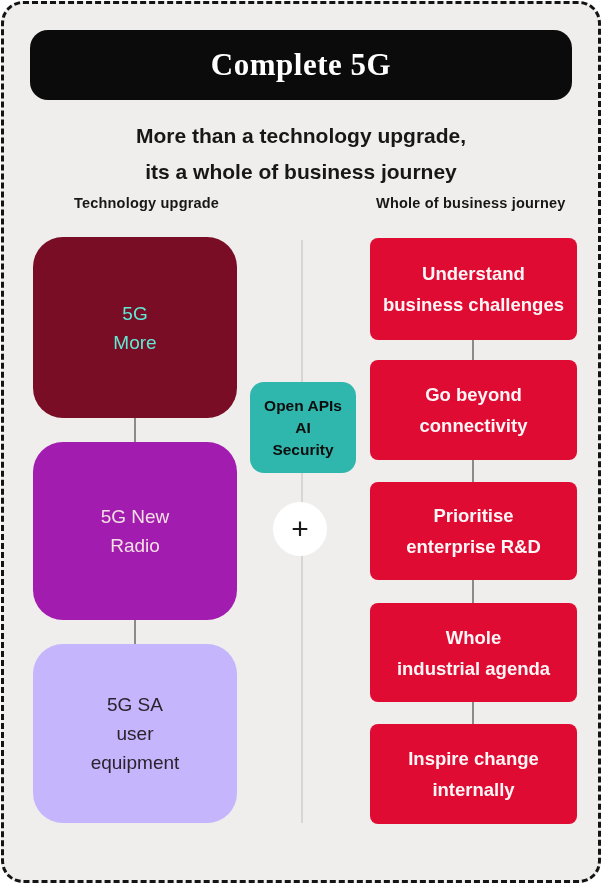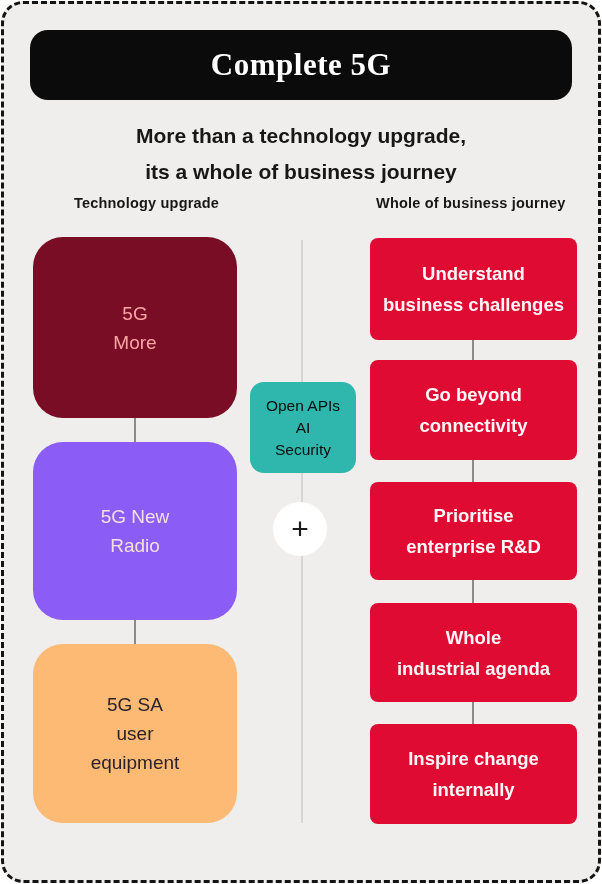--- a/index.html
+++ b/index.html
@@ -45,7 +45,7 @@
     display:flex;flex-direction:column;align-items:center;justify-content:center;
     text-align:center;font-size:19px;line-height:29px;font-weight:400;
   }
-  .lbox1{top:237px;height:181px;background:#7a0d26;color:#fca5a5;}
+  .lbox1{top:237px;height:181px;background:#7a0d26;color:#5eead4;}
   .lbox2{top:442px;height:178px;background:#8b5cf6;color:#f4dfe4;}
   .lbox3{top:644px;height:179px;background:#fdba74;color:#2b222b;}
 

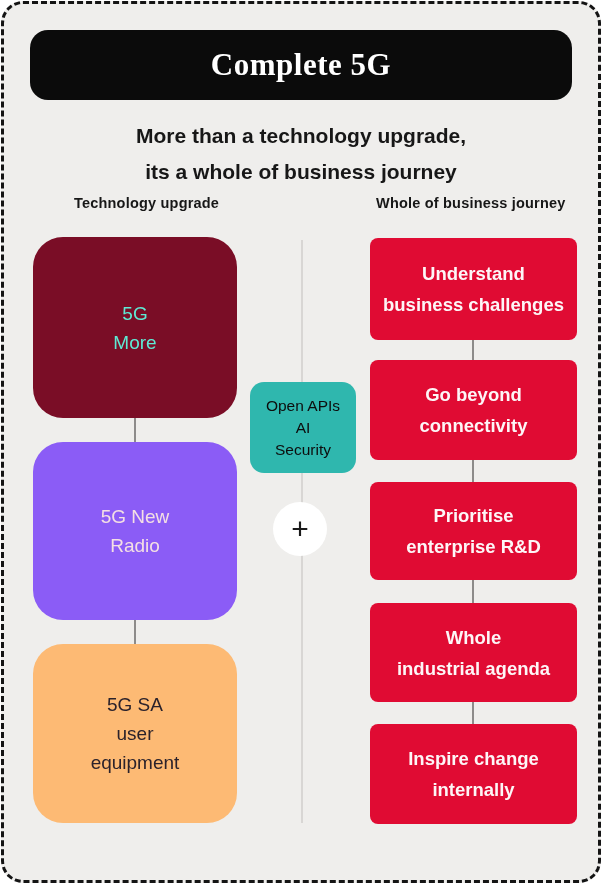--- a/index.html
+++ b/index.html
@@ -54,7 +54,7 @@
     left:250px;top:382px;width:106px;height:91px;background:#2fb7ae;
     border-radius:14px;display:flex;flex-direction:column;align-items:center;
     justify-content:center;text-align:center;color:#0d0d0d;
-    font-size:15.5px;font-weight:400;line-height:22px;
+    font-size:15.5px;font-weight:700;line-height:22px;
   }
   .plus-circle{
     left:273px;top:502px;width:54px;height:54px;border-radius:50%;

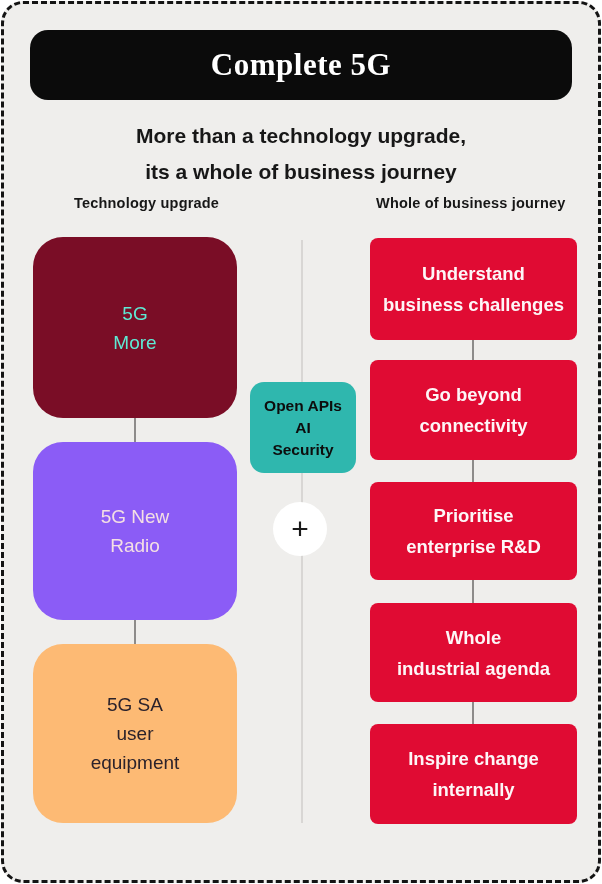--- a/index.html
+++ b/index.html
@@ -46,7 +46,7 @@
     text-align:center;font-size:19px;line-height:29px;font-weight:400;
   }
   .lbox1{top:237px;height:181px;background:#7a0d26;color:#5eead4;}
-  .lbox2{top:442px;height:178px;background:#8b5cf6;color:#f4dfe4;}
+  .lbox2{top:442px;height:178px;background:#a21caf;color:#f4dfe4;}
   .lbox3{top:644px;height:179px;background:#fdba74;color:#2b222b;}
 
   

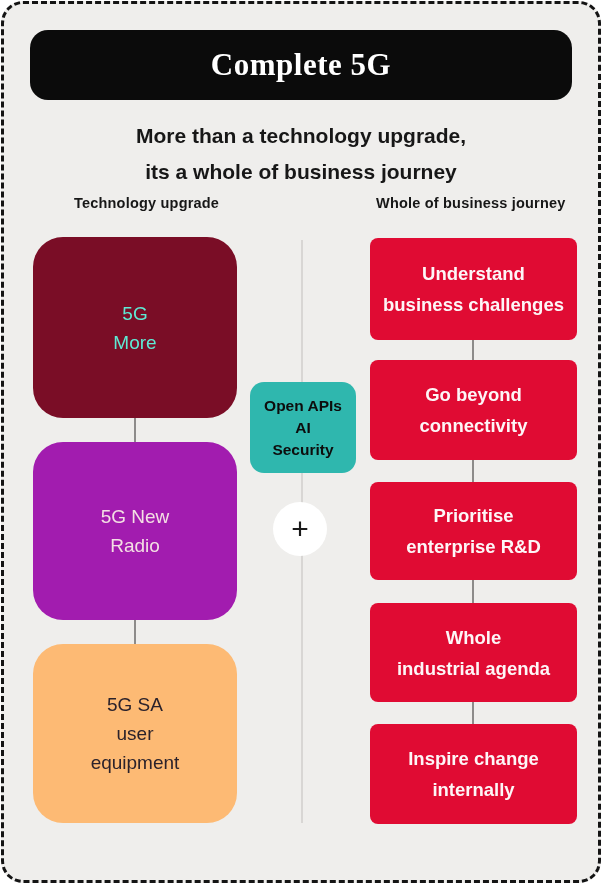--- a/index.html
+++ b/index.html
@@ -47,7 +47,7 @@
   }
   .lbox1{top:237px;height:181px;background:#7a0d26;color:#5eead4;}
   .lbox2{top:442px;height:178px;background:#a21caf;color:#f4dfe4;}
-  .lbox3{top:644px;height:179px;background:#fdba74;color:#2b222b;}
+  .lbox3{top:644px;height:179px;background:#c4b5fd;color:#2b222b;}
 
   
   .capbox{

